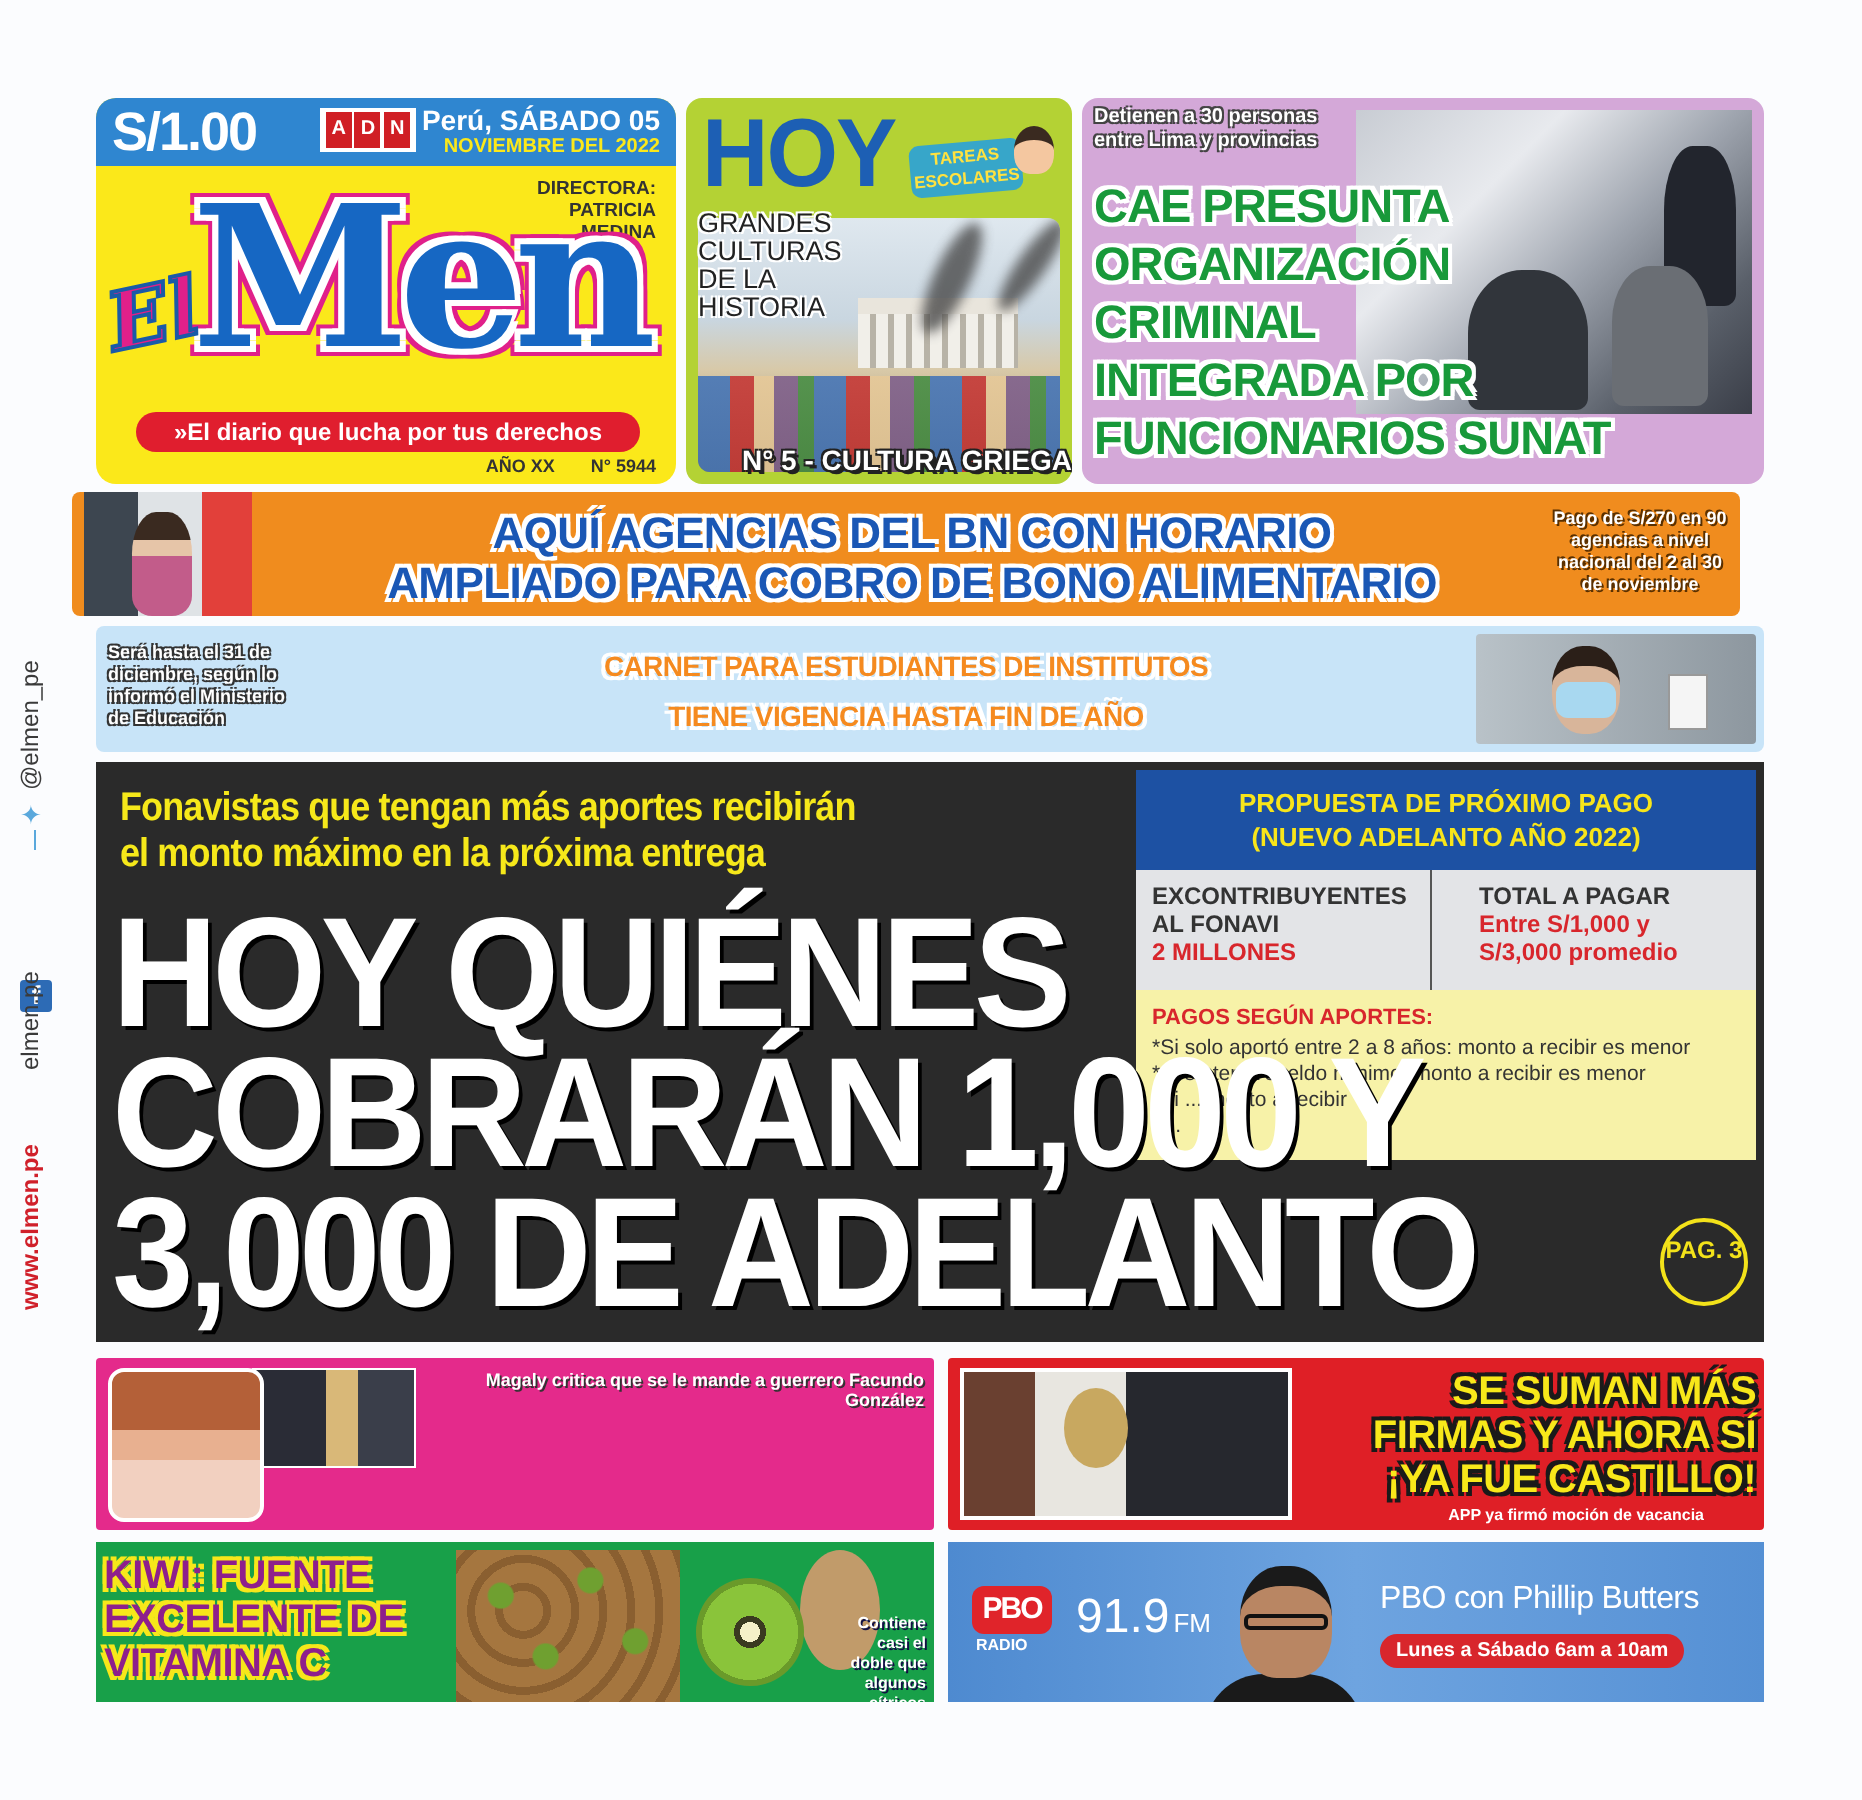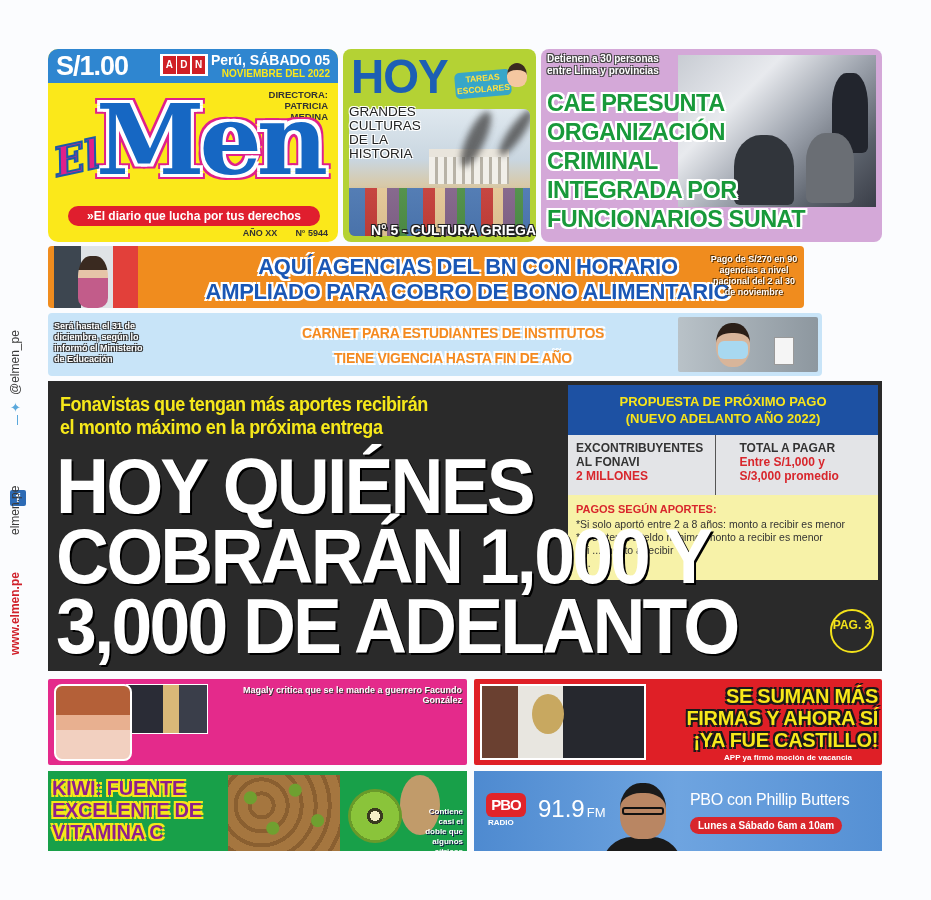--- a/index.html
+++ b/index.html
@@ -55,7 +55,7 @@
   .sunat-head { position: absolute; left: 6px; top: 40px; color: #18993a; font-size: 23.5px; font-weight: 900; line-height: 29px; letter-spacing: -0.5px; text-shadow: 2px 2px 0 #fff, -2px -2px 0 #fff, 2px -2px 0 #fff, -2px 2px 0 #fff, 0 2px 0 #fff, 2px 0 0 #fff, 0 -2px 0 #fff, -2px 0 0 #fff; }
 
   
-  .bn { left: 48px; top: 246px; width: 756px; height: 62px; background: #f08c1e; border-radius: 4px; overflow: hidden; }
+  .bn { left: 36px; top: 246px; width: 834px; height: 62px; background: #f08c1e; border-radius: 4px; overflow: hidden; }
   .bn-photo { position: absolute; left: 6px; top: 0; width: 84px; height: 62px; background: linear-gradient(90deg, #3d4650 0 32%, #dfe3e6 32% 70%, #e2403a 70% 100%); }
   .bn-woman { position: absolute; left: 24px; top: 10px; width: 30px; height: 52px; background: linear-gradient(180deg, #3a2a20 0 14px, #e6c5a8 14px 22px, #c25c8a 22px 100%); border-radius: 40% 40% 10px 10px; }
   .bn-head { position: absolute; left: 100px; top: 8px; width: 640px; text-align: center; color: #1a57b5; font-size: 22px; font-weight: 900; line-height: 25px; letter-spacing: -0.3px; text-shadow: 2px 2px 0 #fff, -2px -2px 0 #fff, 2px -2px 0 #fff, -2px 2px 0 #fff; }

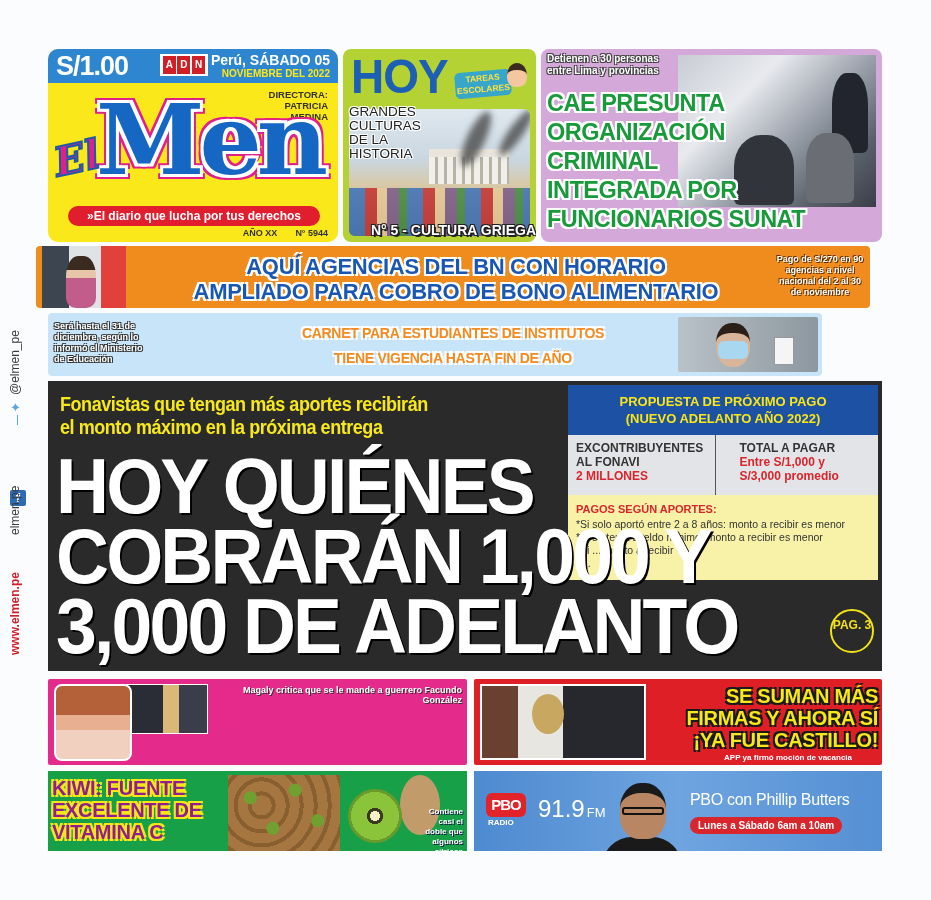--- a/index.html
+++ b/index.html
@@ -62,7 +62,7 @@
   .bn-side { position: absolute; right: 4px; top: 8px; width: 92px; text-align: center; color: #fff; font-size: 9px; font-weight: 700; line-height: 11px; text-shadow: 1px 1px 0 #5a3000, -1px -1px 0 #5a3000; }
 
   
-  .carnet { left: 48px; top: 313px; width: 774px; height: 63px; background: #c8e4f8; border-radius: 4px; overflow: hidden; }
+  .carnet { left: 48px; top: 313px; width: 834px; height: 63px; background: #c8e4f8; border-radius: 4px; overflow: hidden; }
   .carnet-side { position: absolute; left: 6px; top: 8px; width: 92px; color: #fff; font-size: 9px; font-weight: 700; line-height: 11px; text-shadow: 1px 1px 0 #333, -1px -1px 0 #333, 1px -1px 0 #333, -1px 1px 0 #333; }
   .carnet-head { position: absolute; left: 100px; top: 8px; width: 610px; text-align: center; color: #f58a1f; font-size: 14px; font-weight: 900; line-height: 25px; letter-spacing: -0.3px; text-shadow: 2px 2px 0 #fff, -2px -2px 0 #fff, 2px -2px 0 #fff, -2px 2px 0 #fff; }
   .carnet-photo { position: absolute; right: 4px; top: 4px; width: 140px; height: 55px; background: linear-gradient(90deg, #b9c2c8, #8d979f); border-radius: 2px; overflow: hidden; }

